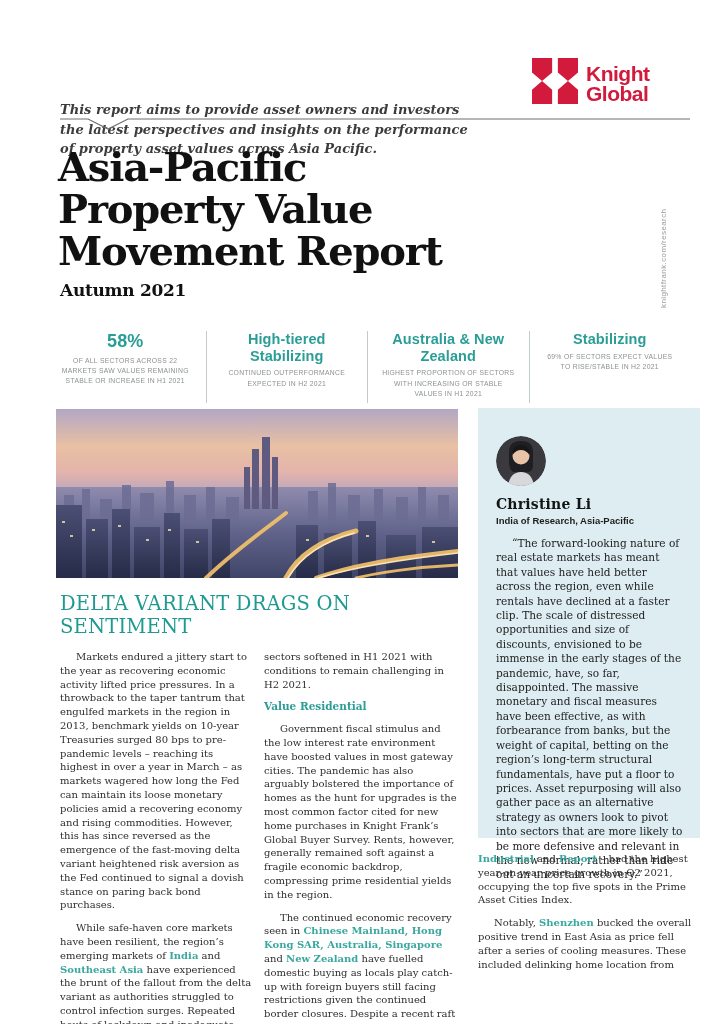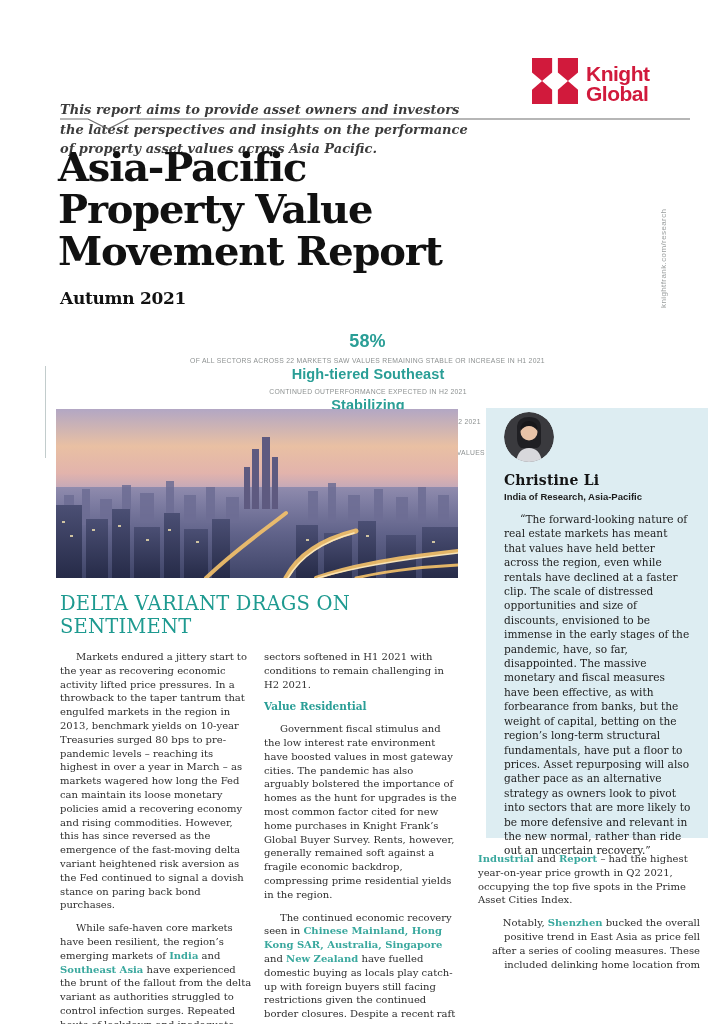--- a/index.html
+++ b/index.html
@@ -42,7 +42,7 @@
   }
   .report-title span{display:block;}
   .edition{
-    position:absolute;left:60px;top:288px;
+    position:absolute;left:60px;top:280px;
     font-weight:bold;font-size:17px;color:#111111;letter-spacing:-0.3px;
   }
   .side-url{

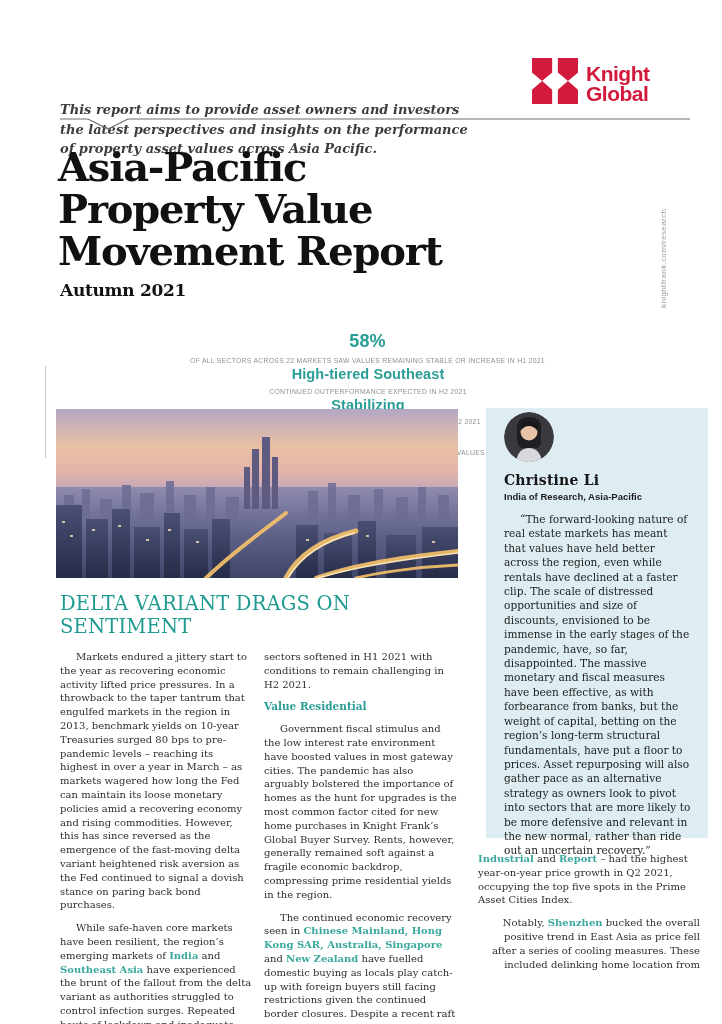--- a/index.html
+++ b/index.html
@@ -56,7 +56,6 @@
   .stats{
     position:absolute;left:45px;top:331px;width:645px;height:72px;
     display:flex;
-    flex-direction:column;
   }
   .stat{
     flex:1 1 0;padding:0 12px;text-align:center;

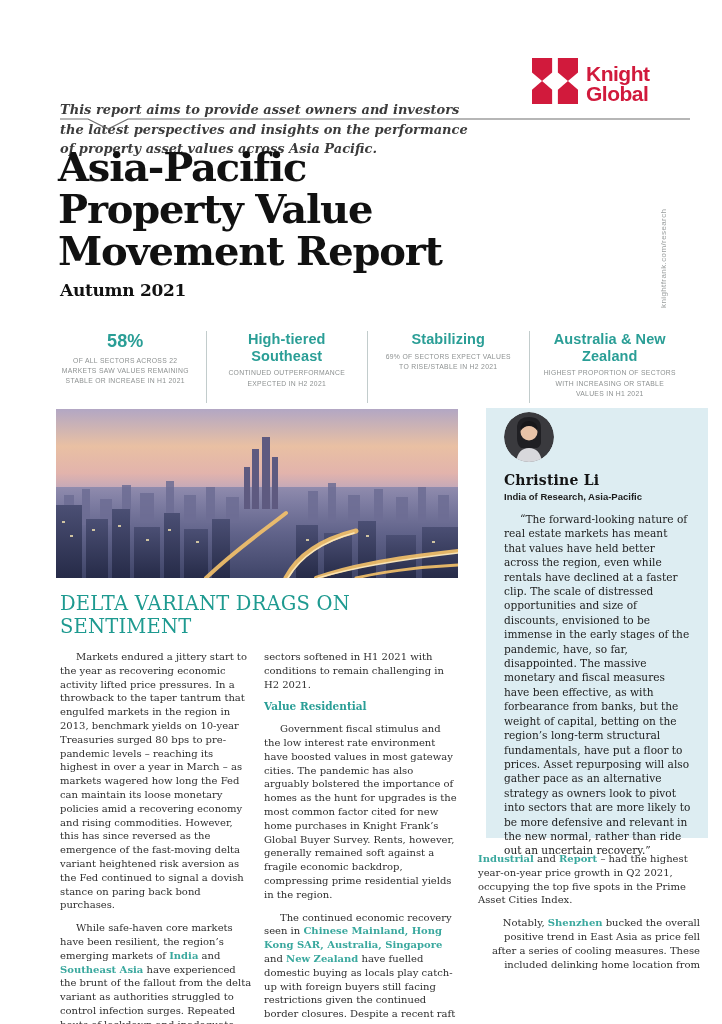--- a/index.html
+++ b/index.html
@@ -159,7 +159,7 @@
       <div class="stat-sub">OF ALL SECTORS ACROSS 22 MARKETS SAW VALUES REMAINING STABLE OR INCREASE IN H1 2021</div>
     </div>
     <div class="stat">
-      <div class="stat-title">High-tiered Southeast</div>
+      <div class="stat-title">High-tiered Stabilizing</div>
       <div class="stat-sub">CONTINUED OUTPERFORMANCE EXPECTED IN H2 2021</div>
     </div>
     <div class="stat">

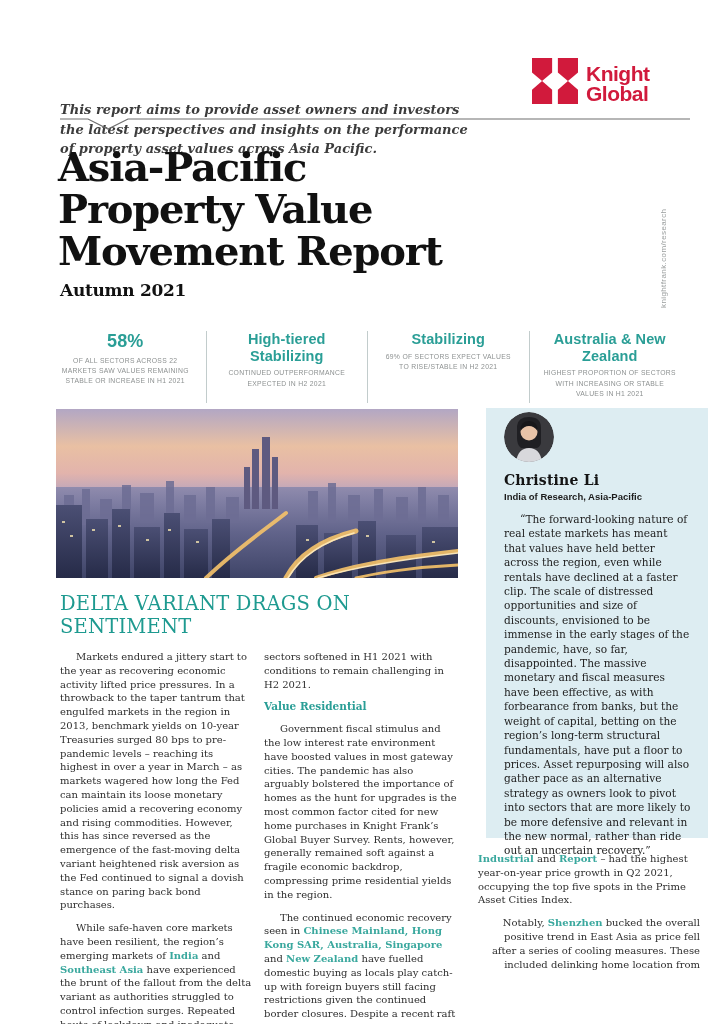--- a/index.html
+++ b/index.html
@@ -163,12 +163,12 @@
       <div class="stat-sub">CONTINUED OUTPERFORMANCE EXPECTED IN H2 2021</div>
     </div>
     <div class="stat">
+      <div class="stat-title">Australia &amp; New Zealand</div>
+      <div class="stat-sub">HIGHEST PROPORTION OF SECTORS WITH INCREASING OR STABLE VALUES IN H1 2021</div>
+    </div>
+    <div class="stat">
       <div class="stat-title">Stabilizing</div>
       <div class="stat-sub">69% OF SECTORS EXPECT VALUES TO RISE/STABLE IN H2 2021</div>
-    </div>
-    <div class="stat">
-      <div class="stat-title">Australia &amp; New Zealand</div>
-      <div class="stat-sub">HIGHEST PROPORTION OF SECTORS WITH INCREASING OR STABLE VALUES IN H1 2021</div>
     </div>
   </div>
 

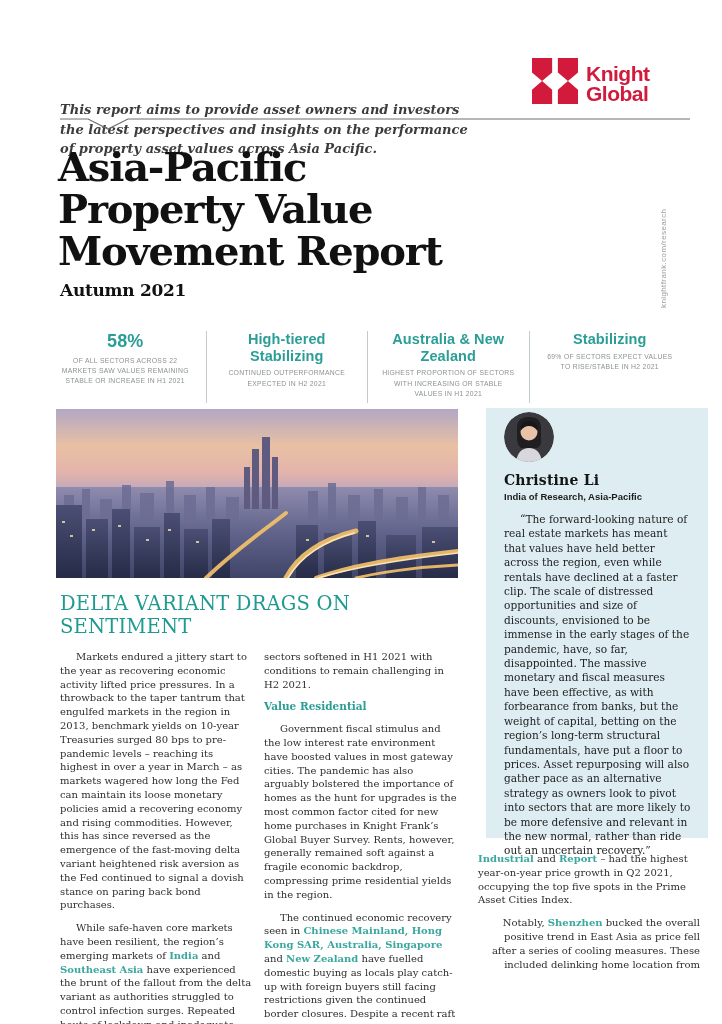--- a/index.html
+++ b/index.html
@@ -98,8 +98,7 @@
   .quote-box{
     position:absolute;left:478px;top:408px;width:222px;height:430px;
     background:var(--quote-bg);
-    padding:4px 16px 14px 18px;
-    margin-left:8px;
+    padding:28px 16px 14px 18px;
   }
   .avatar{
     width:50px;height:50px;border-radius:50%;overflow:hidden;display:block;

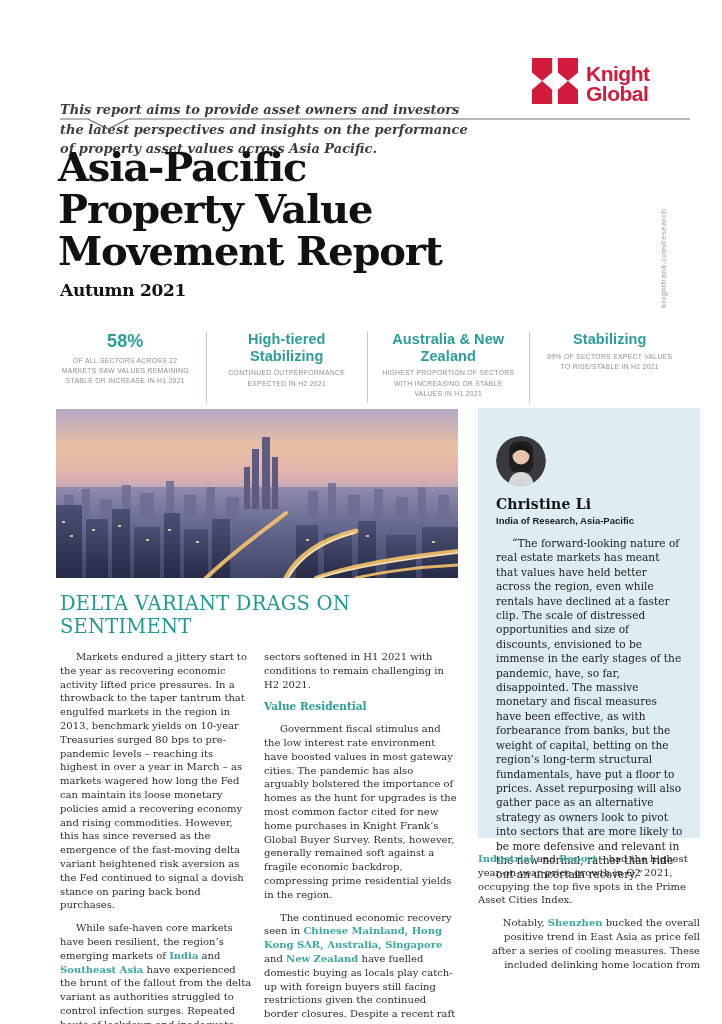--- a/index.html
+++ b/index.html
@@ -118,7 +118,7 @@
     font-size:10px;line-height:13.8px;
   }
   .sidebar-paras p.para{margin-bottom:9px;}
-  .sidebar-paras p.indent{text-indent:16px;text-align:right;}
+  .sidebar-paras p.indent{text-indent:16px;}
 </style>
 </head>
 <body>

